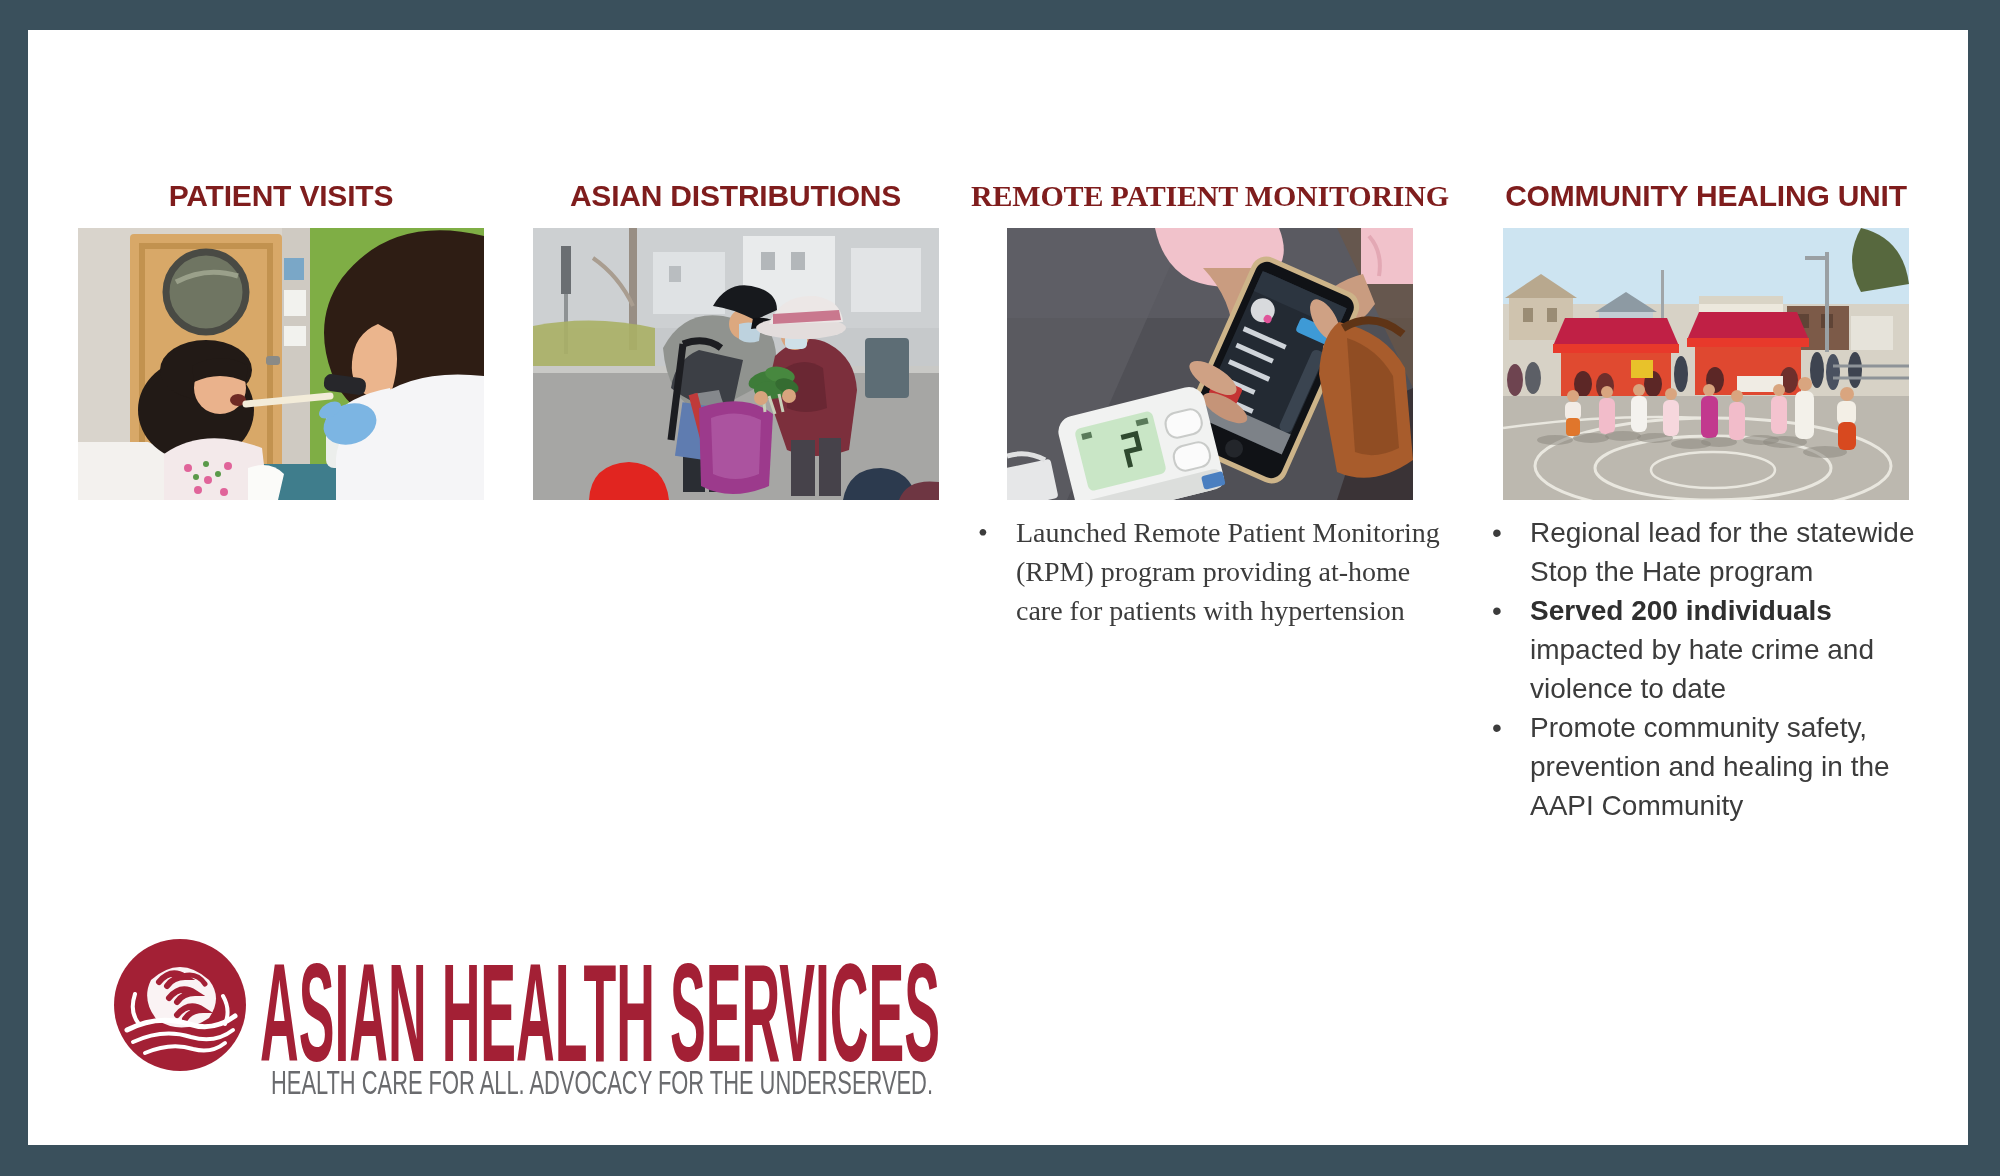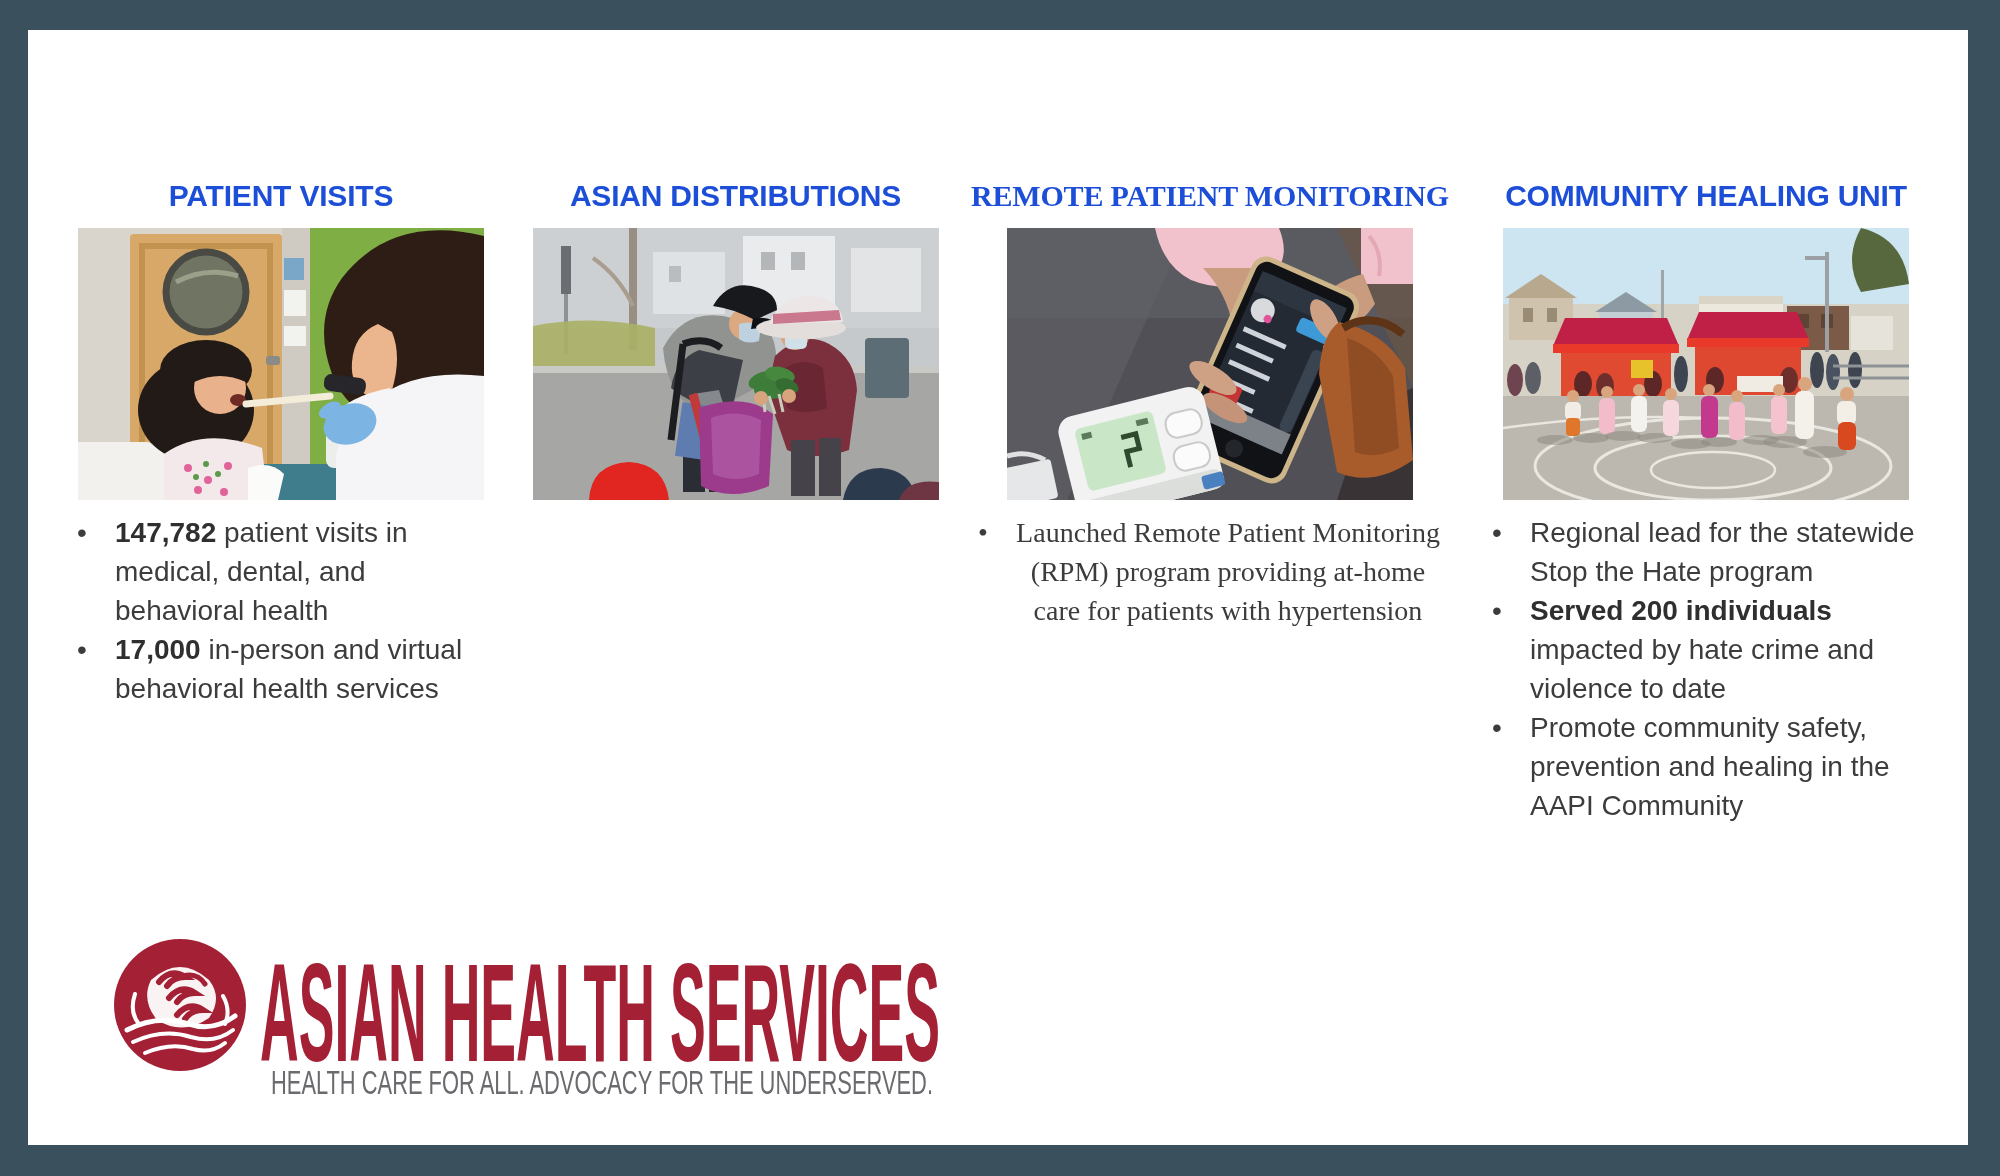--- a/index.html
+++ b/index.html
@@ -20,7 +20,7 @@
 
   .hdr{
     margin:0;font-size:30px;line-height:36px;font-weight:700;text-align:center;
-    color:#1d4ed8;letter-spacing:-0.2px;white-space:nowrap;
+    color:#7f1d1d;letter-spacing:-0.2px;white-space:nowrap;
   }
   .photo{display:block;margin:14px auto 0;}
 

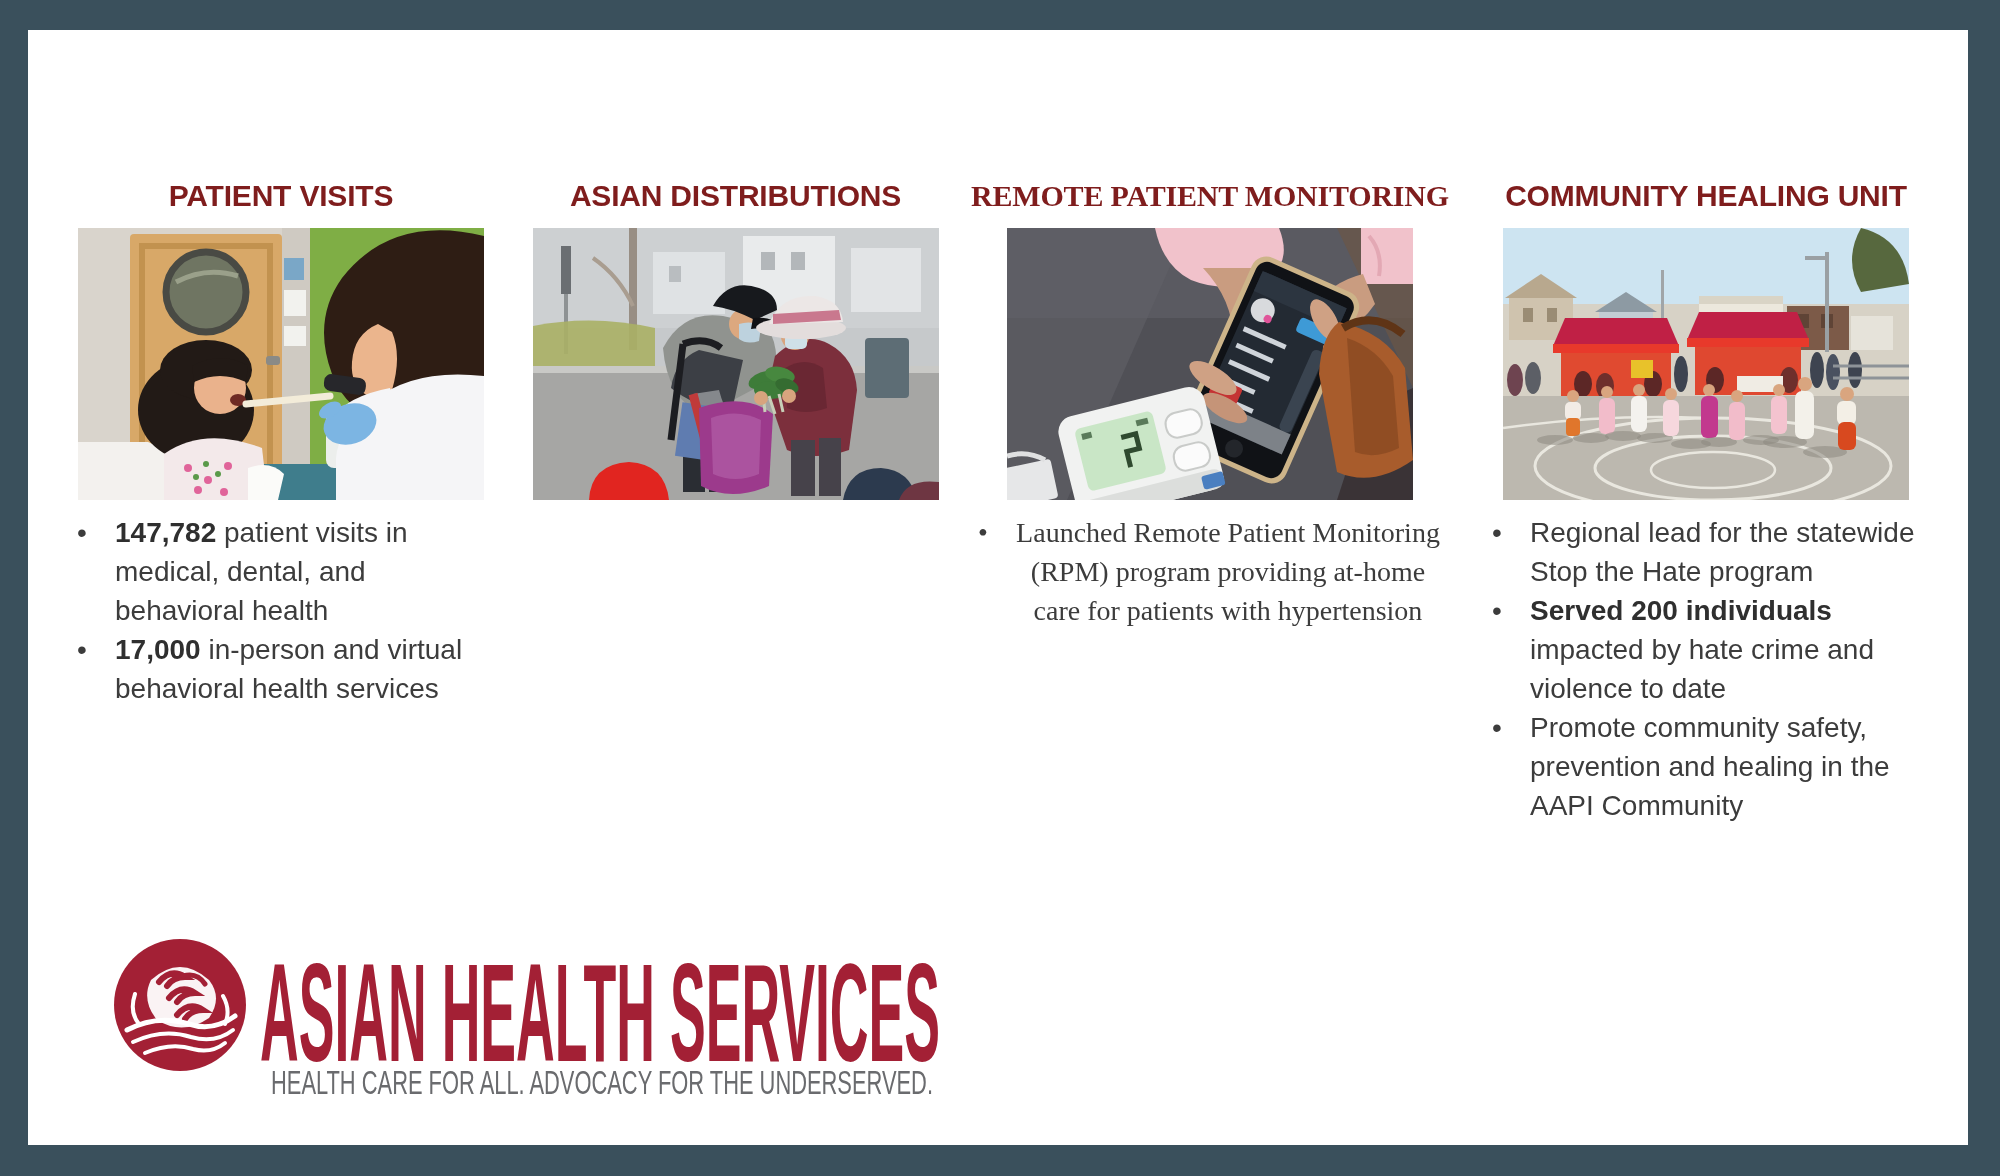--- a/index.html
+++ b/index.html
@@ -95,10 +95,6 @@
         <ellipse cx="252" cy="182" rx="12" ry="7" fill="#7cb5e3" transform="rotate(-30 252 182)"></ellipse>
         <path d="M168 176 L252 168" stroke="#f3ecd9" stroke-width="7" stroke-linecap="round"></path>
       </svg>
-      <ul class="list">
-        <li><span class="b">147,782</span><span> patient visits in medical, dental, and behavioral health</span></li>
-        <li><span class="b">17,000</span><span> in-person and virtual behavioral health services</span></li>
-      </ul>
     </section>
 
     <section class="col col2">

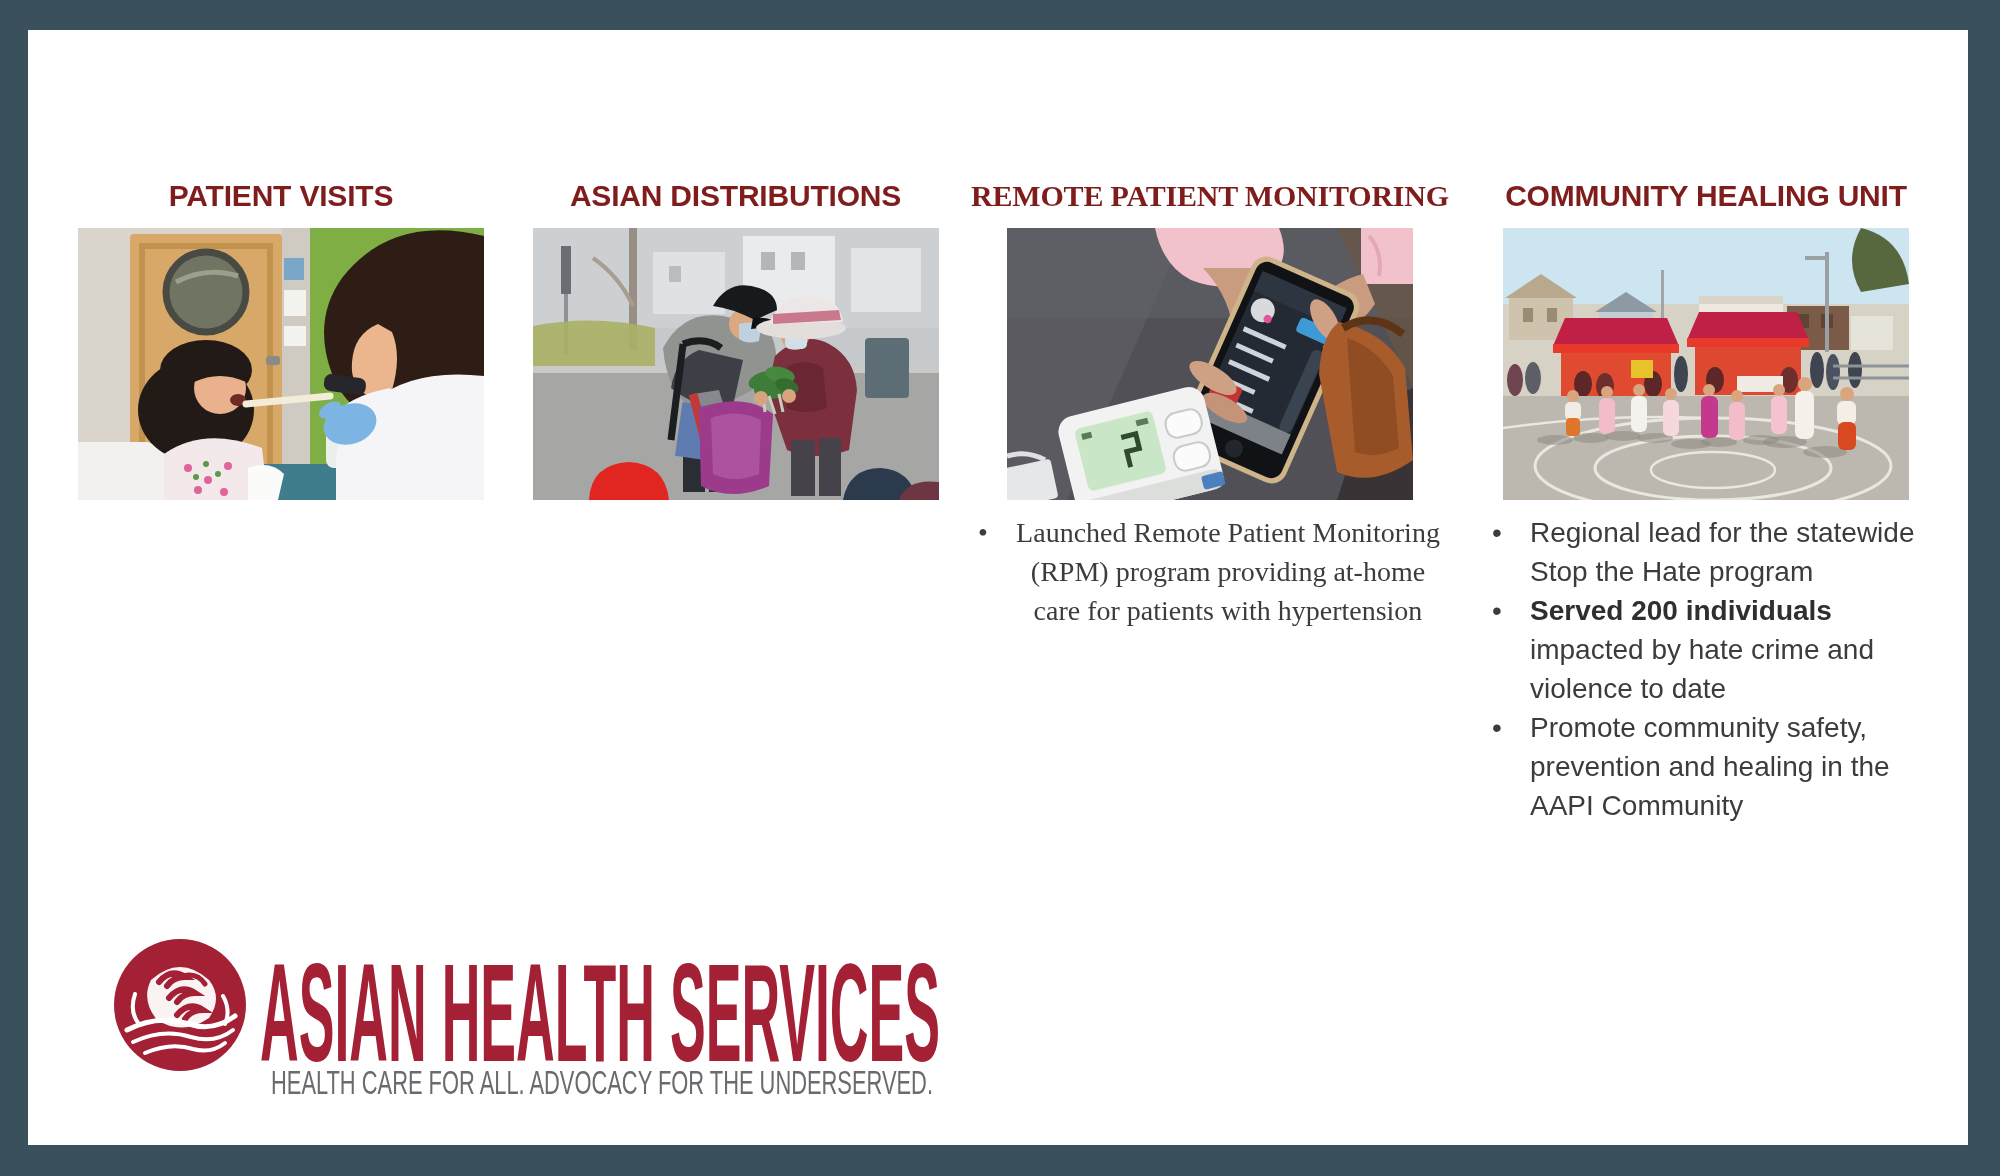--- a/index.html
+++ b/index.html
@@ -35,7 +35,7 @@
   }
   .col1 .list li{max-width:380px;}
   .col2 .list li{max-width:378px;}
-  .col3 .list li{max-width:424px;text-align:center;}
+  .col3 .list li{max-width:424px;}
   .col4 .list li{max-width:398px;}
   .b{font-weight:700;color:#2F2F2F;}
 

